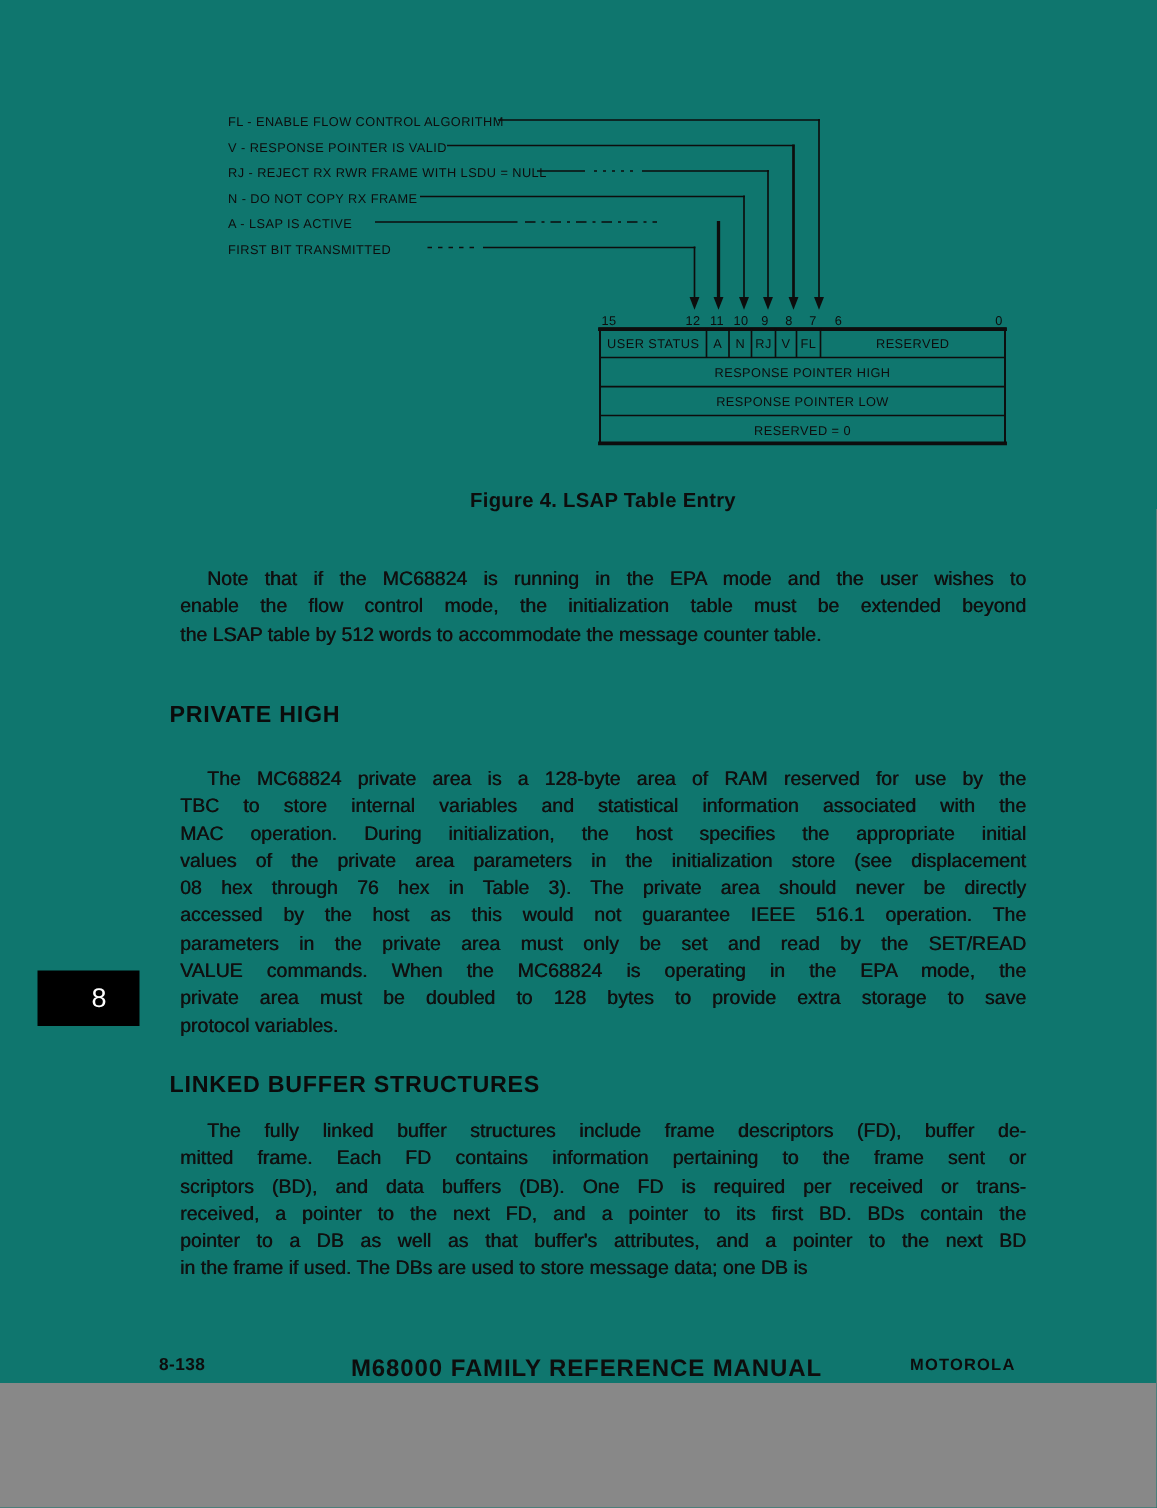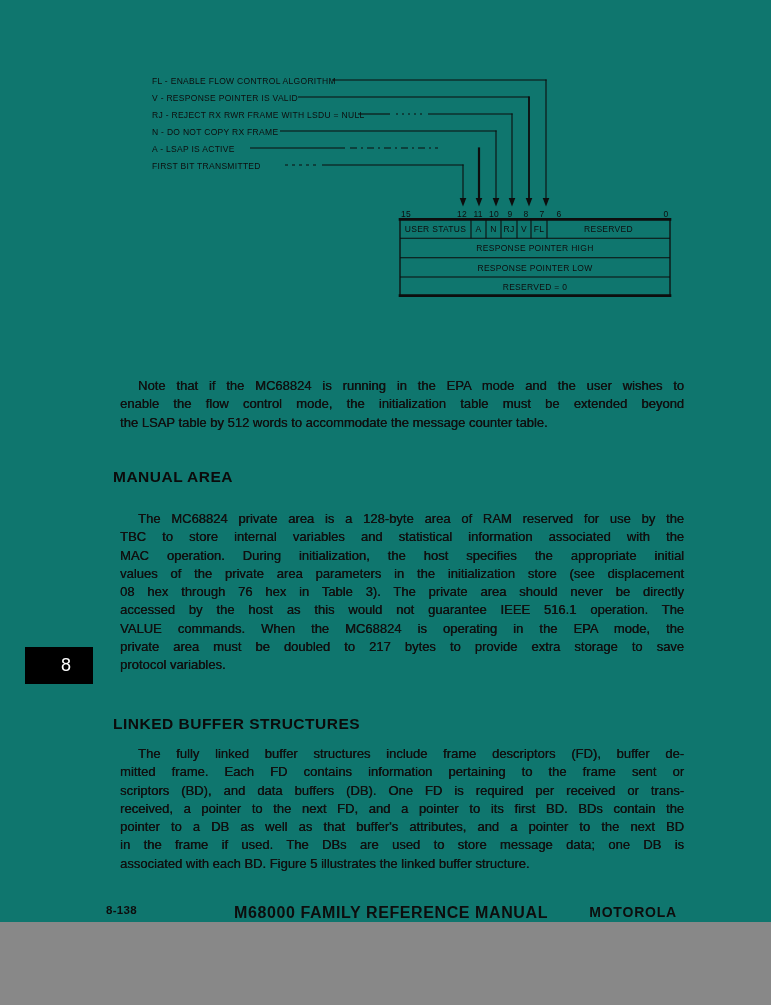--- a/index.html
+++ b/index.html
@@ -127,6 +127,7 @@
     </g>
   </svg>
 
+  <div class="caption">Figure 4. LSAP Table Entry</div>
 
   <div class="para p1">
       <div class="tline first">Note that if the MC68824 is running in the EPA mode and the user wishes to</div>

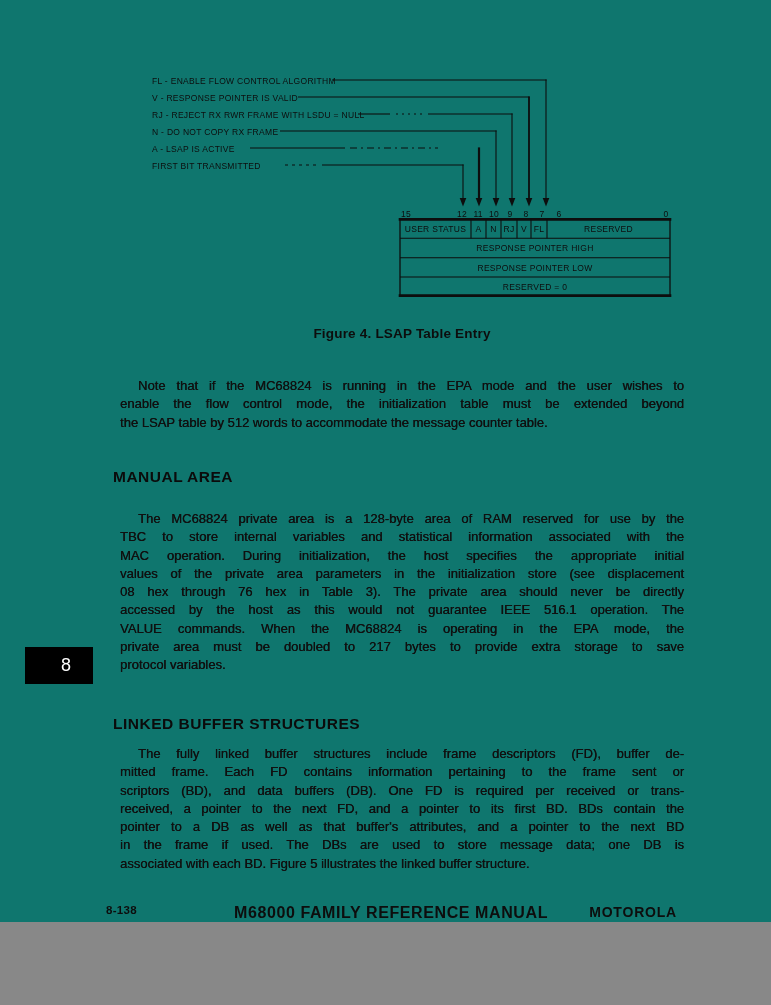--- a/index.html
+++ b/index.html
@@ -135,7 +135,7 @@
       <div class="tline">the LSAP table by 512 words to accommodate the message counter table.</div>
     </div>
 
-  <div class="heading h1">MANUAL AREA</div>
+  <div class="heading h1">PRIVATE HIGH</div>
   <div class="para p2">
       <div class="tline first">The MC68824 private area is a 128-byte area of RAM reserved for use by the</div>
       <div class="tline">TBC to store internal variables and statistical information associated with the</div>

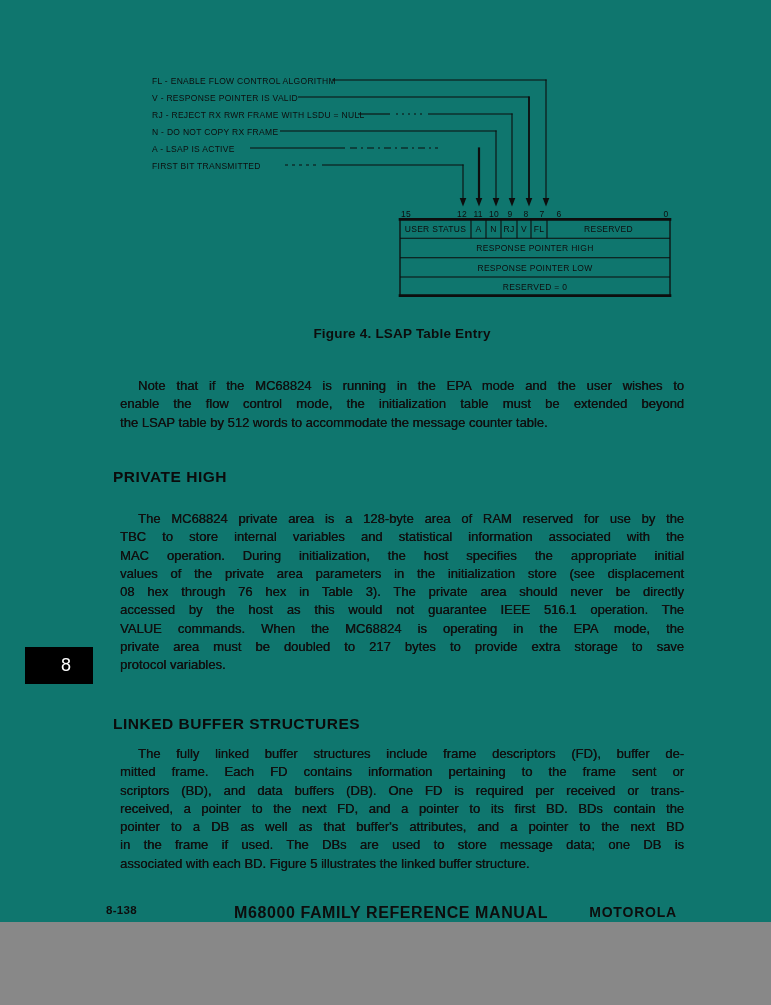--- a/index.html
+++ b/index.html
@@ -143,6 +143,7 @@
       <div class="tline">values of the private area parameters in the initialization store (see displacement</div>
       <div class="tline">08 hex through 76 hex in Table 3). The private area should never be directly</div>
       <div class="tline">accessed by the host as this would not guarantee IEEE 516.1 operation. The</div>
+      <div class="tline">parameters in the private area must only be set and read by the SET/READ</div>
       <div class="tline">VALUE commands. When the MC68824 is operating in the EPA mode, the</div>
       <div class="tline">private area must be doubled to 217 bytes to provide extra storage to save</div>
       <div class="tline">protocol variables.</div>

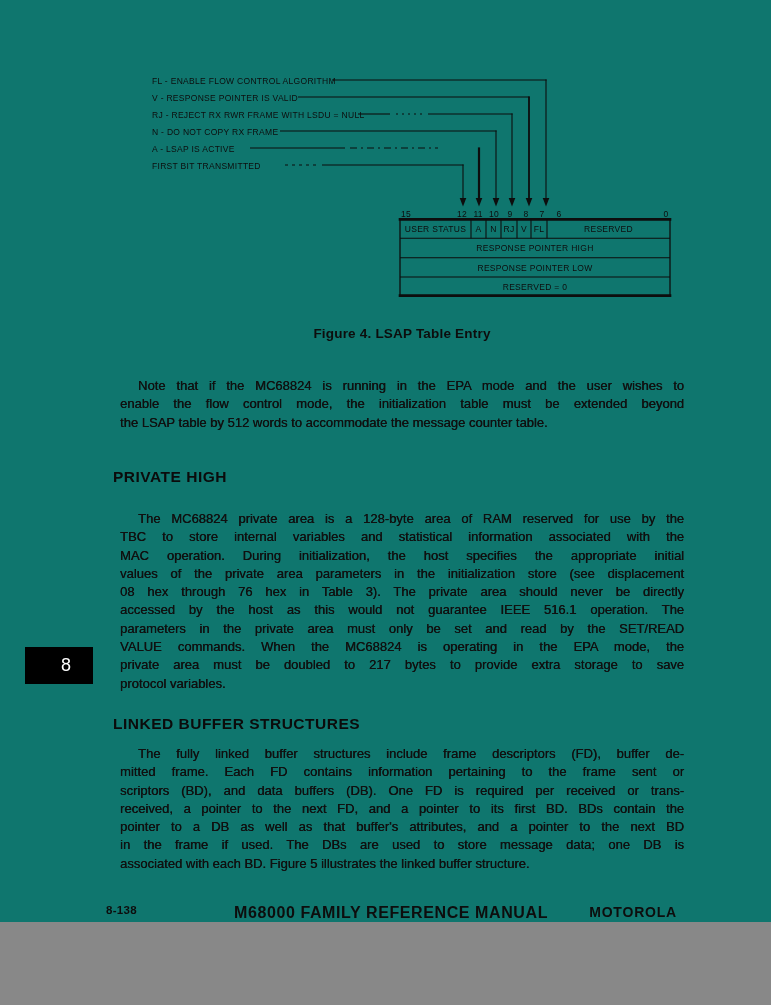--- a/index.html
+++ b/index.html
@@ -145,7 +145,7 @@
       <div class="tline">accessed by the host as this would not guarantee IEEE 516.1 operation. The</div>
       <div class="tline">parameters in the private area must only be set and read by the SET/READ</div>
       <div class="tline">VALUE commands. When the MC68824 is operating in the EPA mode, the</div>
-      <div class="tline">private area must be doubled to 217 bytes to provide extra storage to save</div>
+      <div class="tline">private area must be doubled to 128 bytes to provide extra storage to save</div>
       <div class="tline">protocol variables.</div>
     </div>
 

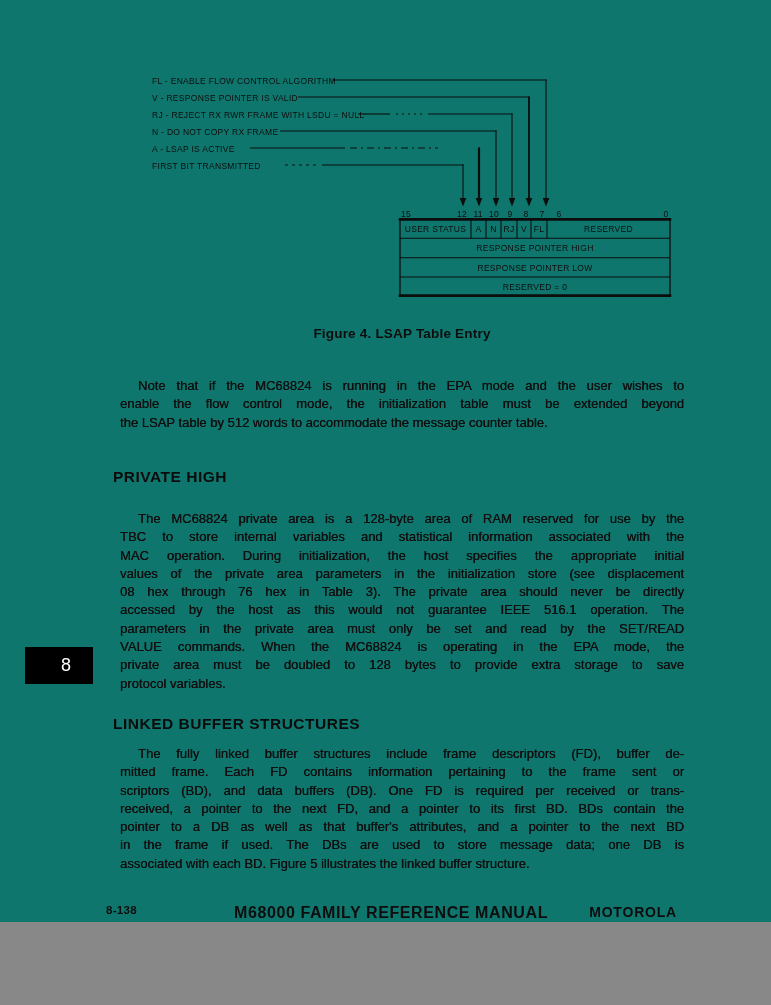--- a/index.html
+++ b/index.html
@@ -157,7 +157,6 @@
       <div class="tline">received, a pointer to the next FD, and a pointer to its first BD. BDs contain the</div>
       <div class="tline">pointer to a DB as well as that buffer's attributes, and a pointer to the next BD</div>
       <div class="tline">in the frame if used. The DBs are used to store message data; one DB is</div>
-      <div class="tline">associated with each BD. Figure 5 illustrates the linked buffer structure.</div>
     </div>
 
   <div class="tab">8</div>

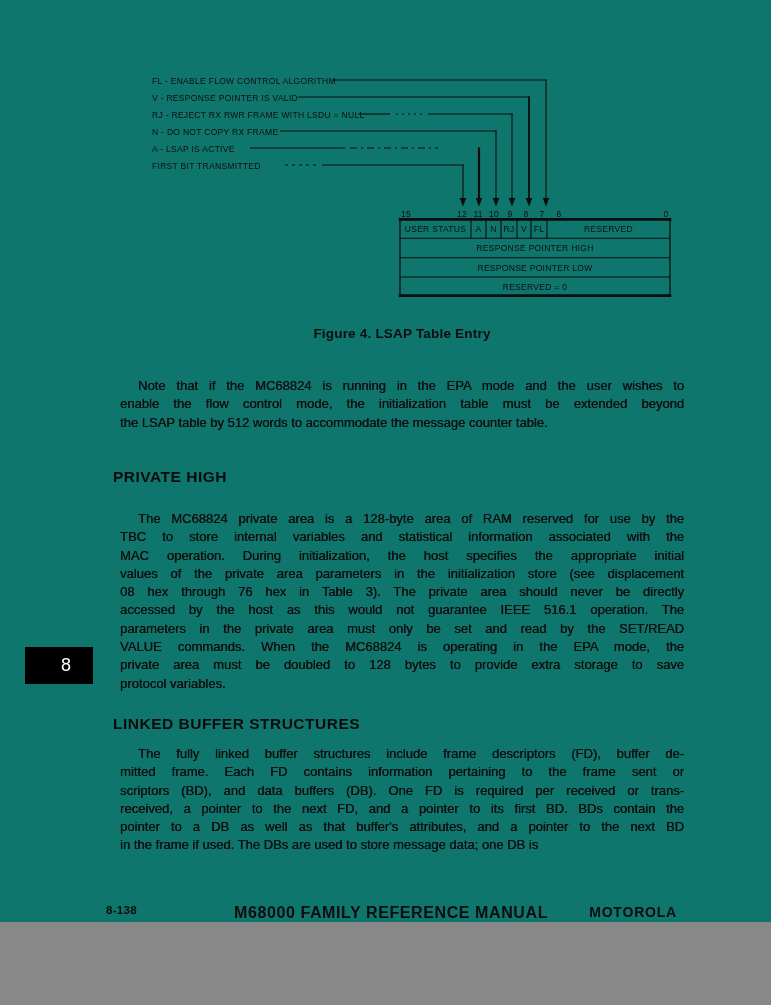--- a/index.html
+++ b/index.html
@@ -38,7 +38,7 @@
   }
   .footer-left{position:absolute; left:106px; top:904px; font-size:11.5px; font-weight:bold; letter-spacing:.3px;}
   .footer-center{position:absolute; left:106px; top:904px; width:570px; text-align:center; font-size:16px; font-weight:bold; letter-spacing:.6px;}
-  .footer-right{position:absolute; right:94px; top:904px; font-size:14px; font-weight:bold; letter-spacing:.8px;}
+  .footer-right{position:absolute; right:94px; top:904px; font-size:11px; font-weight:bold; letter-spacing:.8px;}
   .art{position:absolute; height:2px; background:#000;}
   .art1{left:30px; top:991px; width:146px; background:repeating-linear-gradient(90deg,#000 0 26px,transparent 26px 33px);}
   .art2{left:325px; top:990px; width:27px; background:linear-gradient(90deg,#000 0 3px,transparent 3px 6px,#000 6px 27px);}

